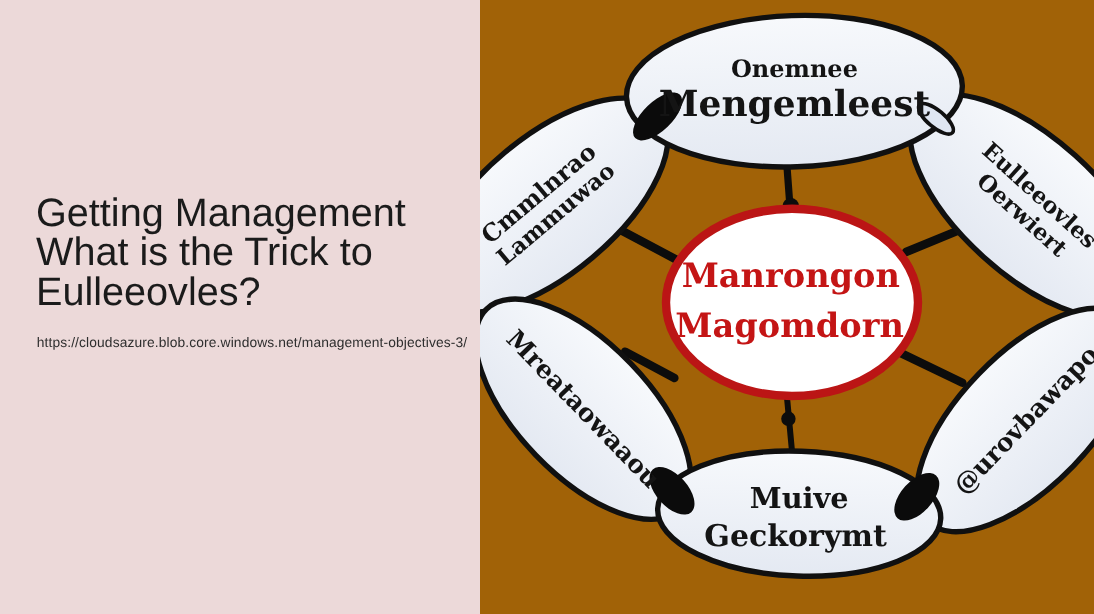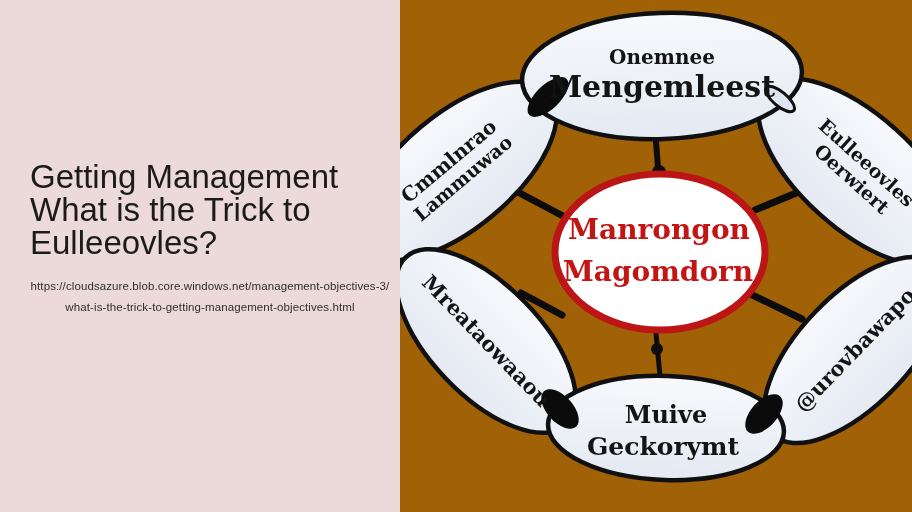--- a/index.html
+++ b/index.html
@@ -49,7 +49,6 @@
     </h1>
     <div class="url">
       <div>https://cloudsazure.blob.core.windows.net/management-objectives-3/</div>
-      <div>what-is-the-trick-to-getting-management-objectives.html</div>
     </div>
   </div>
 

